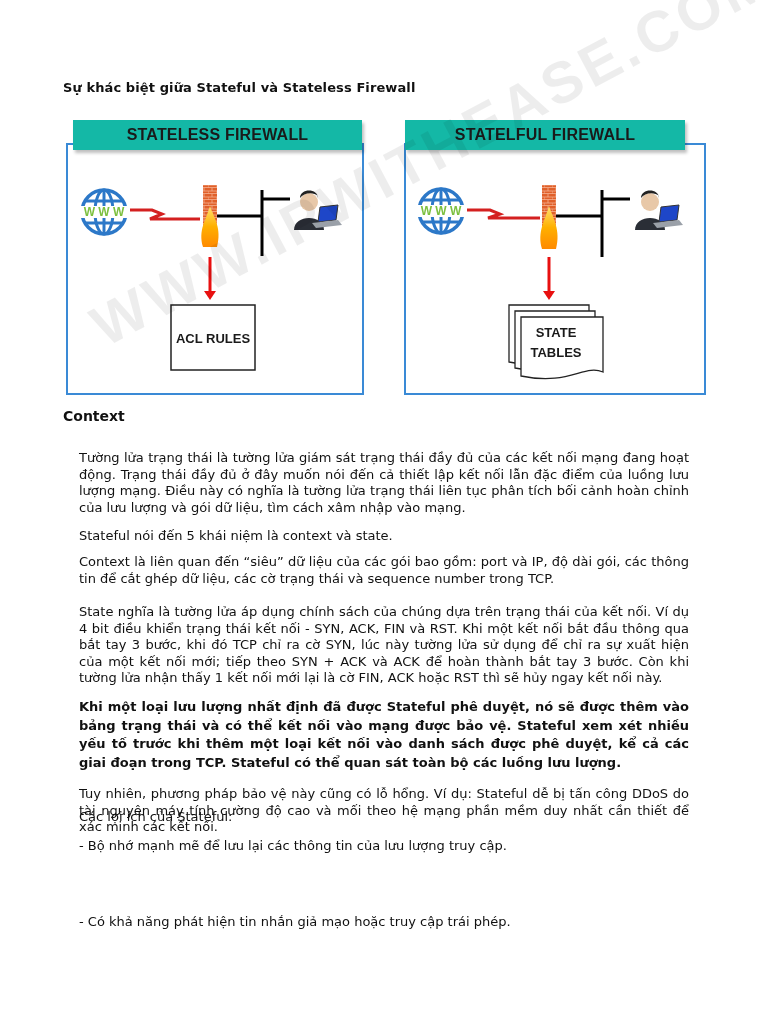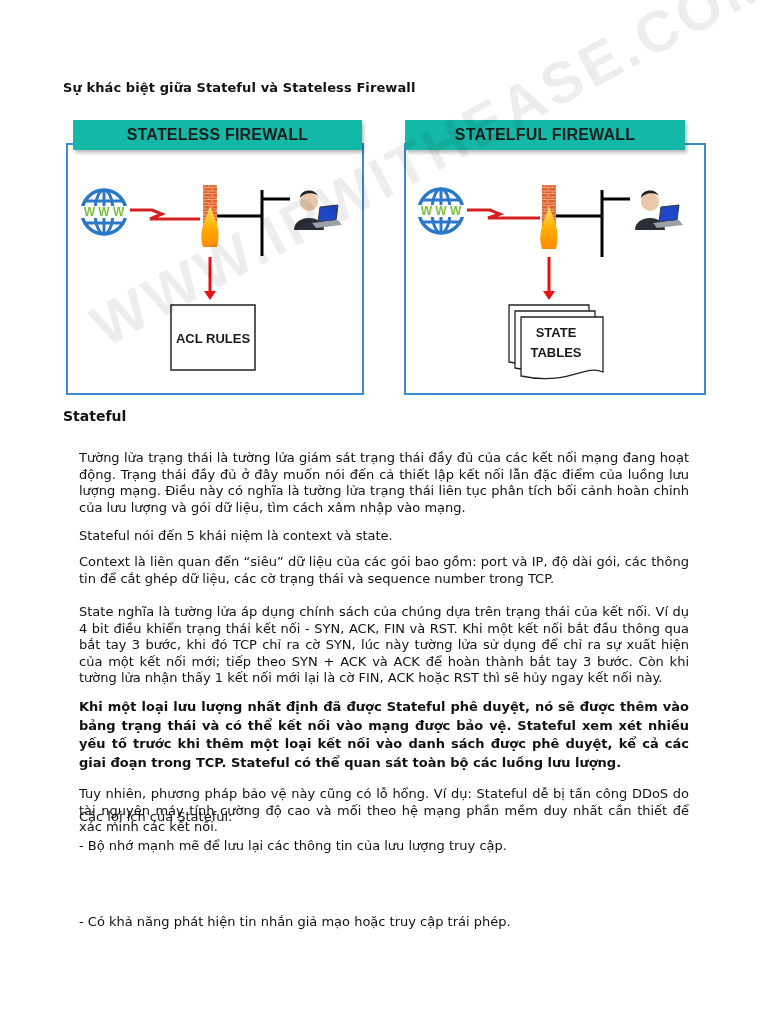--- a/index.html
+++ b/index.html
@@ -114,7 +114,7 @@
   <div class="watermark">WWW.IPWITHEASE.COM</div>
 </div>
 
-<div class="h2">Stateful</div>
+<div class="h2">Context</div>
 
 <div class="body-text" style="top:434px;">
     <p>Tường lửa trạng thái là tường lửa giám sát trạng thái đầy đủ của các kết nối mạng đang hoạt động. Trạng thái đầy đủ ở đây muốn nói đến cả thiết lập kết nối lẫn đặc điểm của luồng lưu lượng mạng. Điều này có nghĩa là tường lửa trạng thái liên tục phân tích bối cảnh hoàn chỉnh của lưu lượng và gói dữ liệu, tìm cách xâm nhập vào mạng.</p>

